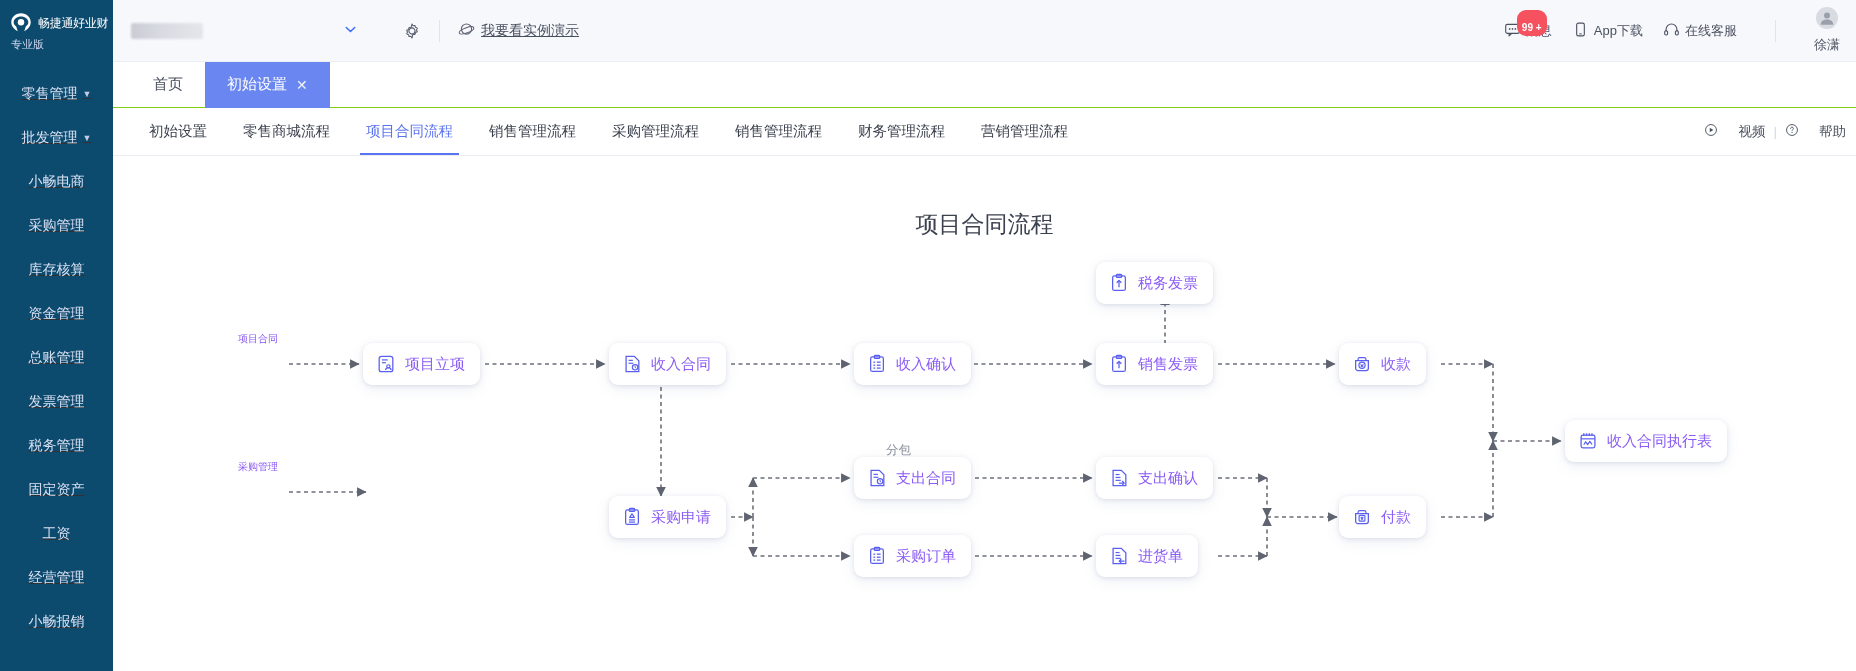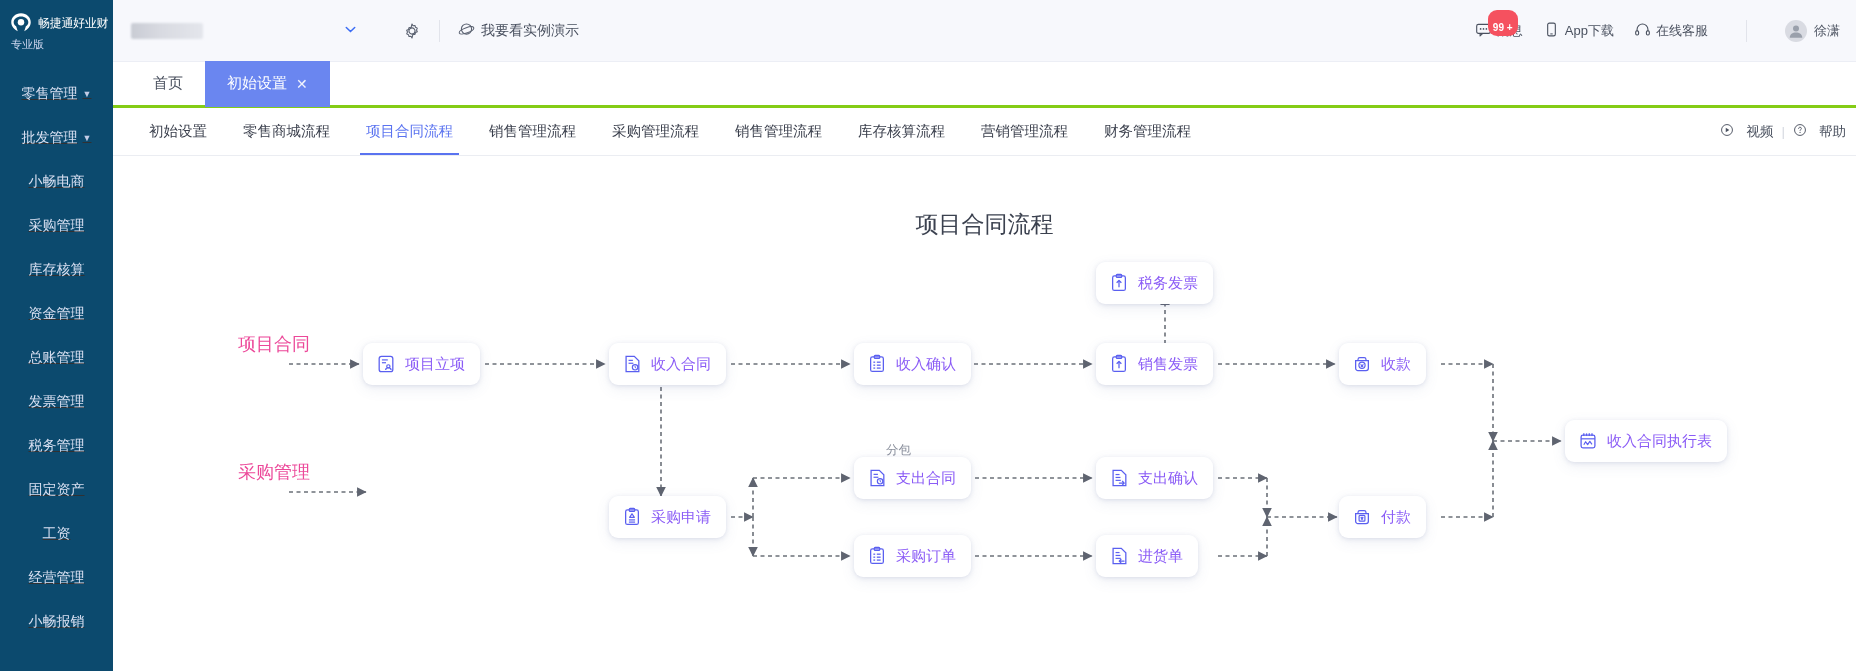--- a/index.html
+++ b/index.html
@@ -49,7 +49,7 @@
   .chev-down { color:#3d6ef5; font-size:13px; margin-left:130px; }
   .gear-btn { margin-left:22px; color:#5a6170; display:flex; align-items:center; cursor:pointer; }
   .vdiv { width:1px; height:22px; background:#e2e4eb; margin:0 18px; }
-  .demo-link { display:flex; align-items:center; gap:6px; color:#484f5e; font-size:14px; cursor:pointer; }
+  .demo-link { display:flex; align-items:center; gap:6px; color:#484f5e; font-size:14px; cursor:pointer;text-decoration:underline; }
   .spacer { flex:1 1 auto; }
   .top-actions { display:flex; align-items:center; gap:20px; }
   .top-act { display:flex; align-items:center; gap:5px; color:#4a515f; font-size:13px;

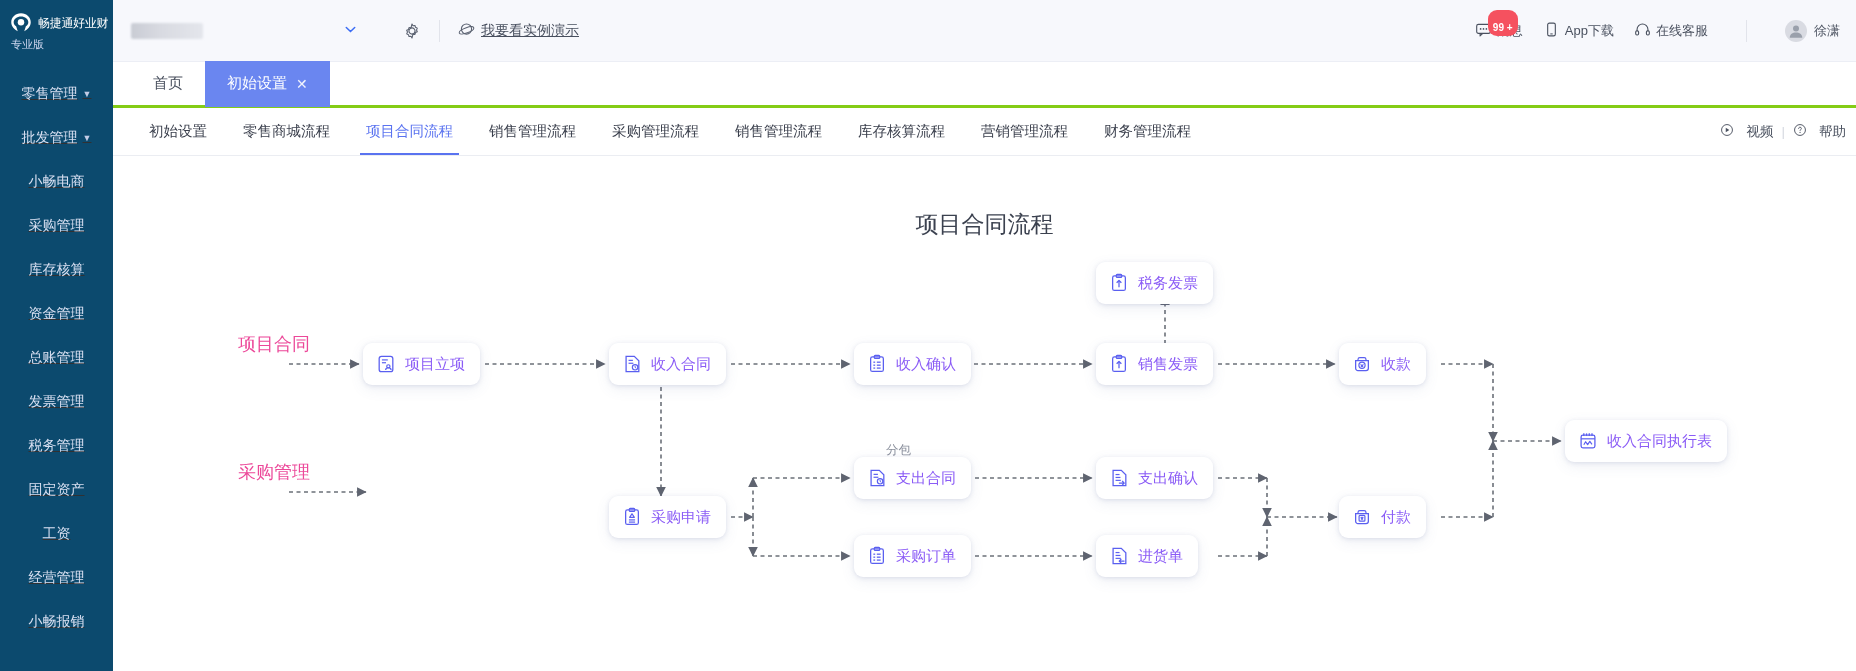--- a/index.html
+++ b/index.html
@@ -60,7 +60,7 @@
     padding:13px 5px 3px 5px; border-radius:9px; white-space:nowrap;
     font-weight:bold;
   }
-  .avatar-wrap { display:flex; align-items:center; gap:7px; }
+  .avatar-wrap { display:flex; align-items:center; gap:7px;flex-direction:column; }
   .avatar { width:22px; height:22px; border-radius:50%; background:#d9dbe2;
             display:flex; align-items:center; justify-content:center; }
   .user-name { color:#4a515f; font-size:13px; white-space:nowrap; overflow:hidden; }

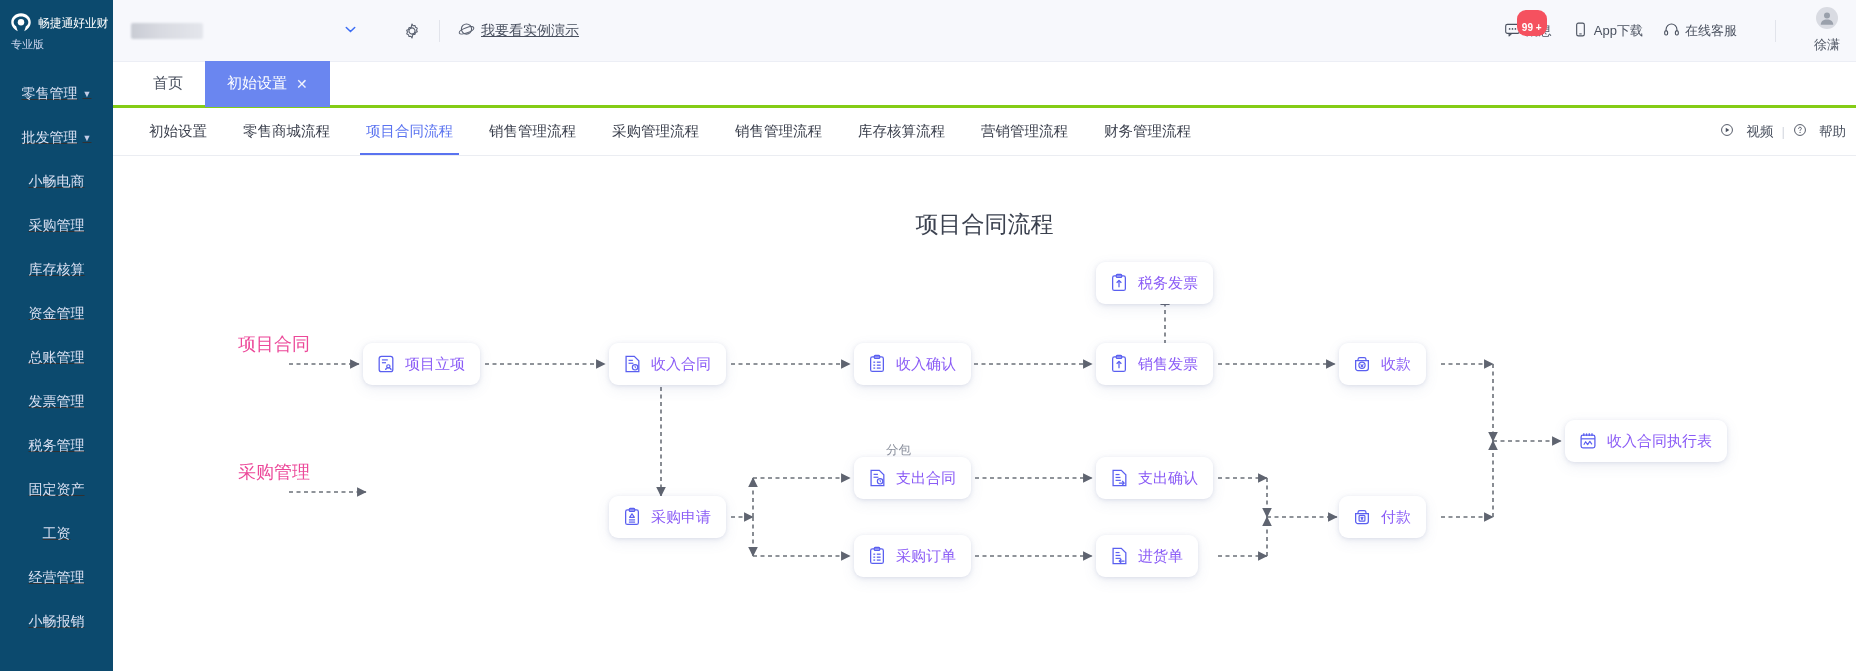--- a/index.html
+++ b/index.html
@@ -68,7 +68,7 @@
   
   .tabstrip {
     height:46px; background:#fff; display:flex; align-items:center;
-    padding-left:18px; gap:0; border-bottom:3px solid #84cc16;
+    padding-left:18px; gap:0; border-bottom:1px solid #84cc16;
   }
   .tab {
     height:46px; display:flex; align-items:center; padding:0 22px;

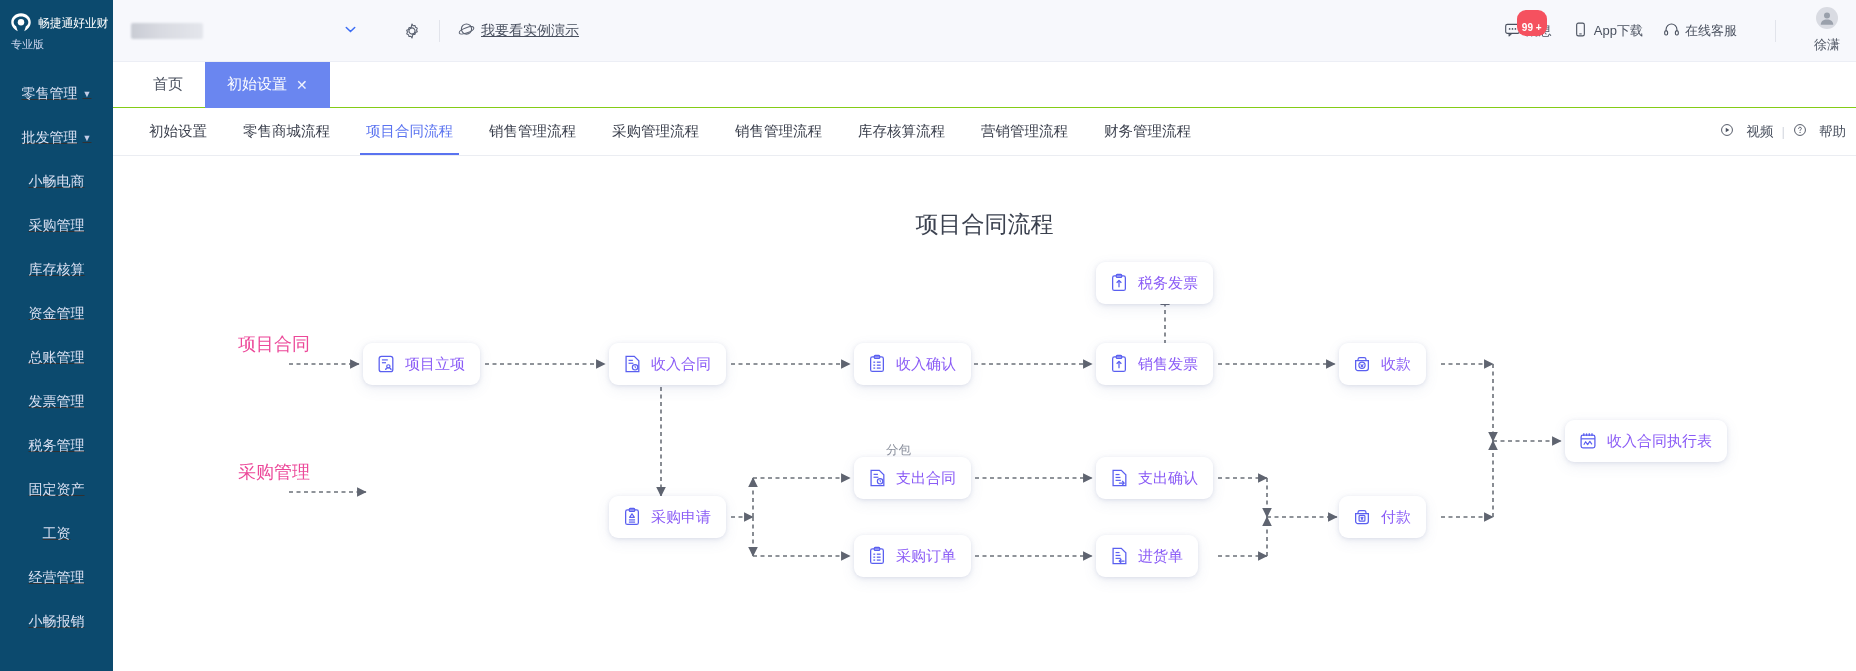--- a/index.html
+++ b/index.html
@@ -291,9 +291,6 @@
           <span>销售管理流程</span>
         </div>
       <div class="subtab">
-          <span>库存核算流程</span>
-        </div>
-      <div class="subtab">
           <span>营销管理流程</span>
         </div>
       <div class="subtab">

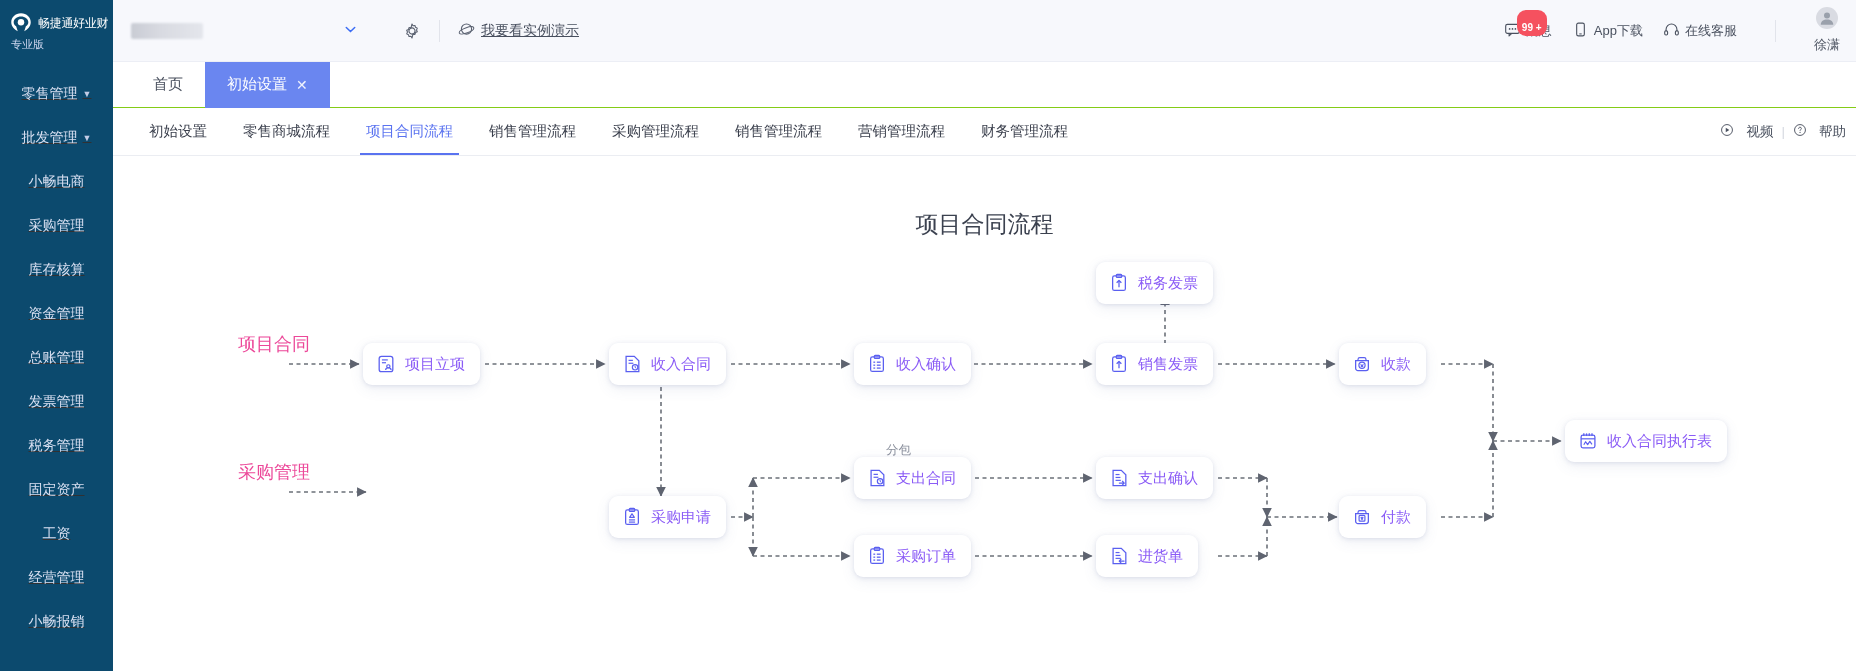--- a/index.html
+++ b/index.html
@@ -291,10 +291,10 @@
           <span>销售管理流程</span>
         </div>
       <div class="subtab">
+          <span>财务管理流程</span>
+        </div>
+      <div class="subtab">
           <span>营销管理流程</span>
-        </div>
-      <div class="subtab">
-          <span>财务管理流程</span>
         </div>
 
       <div class="subtabs-right">

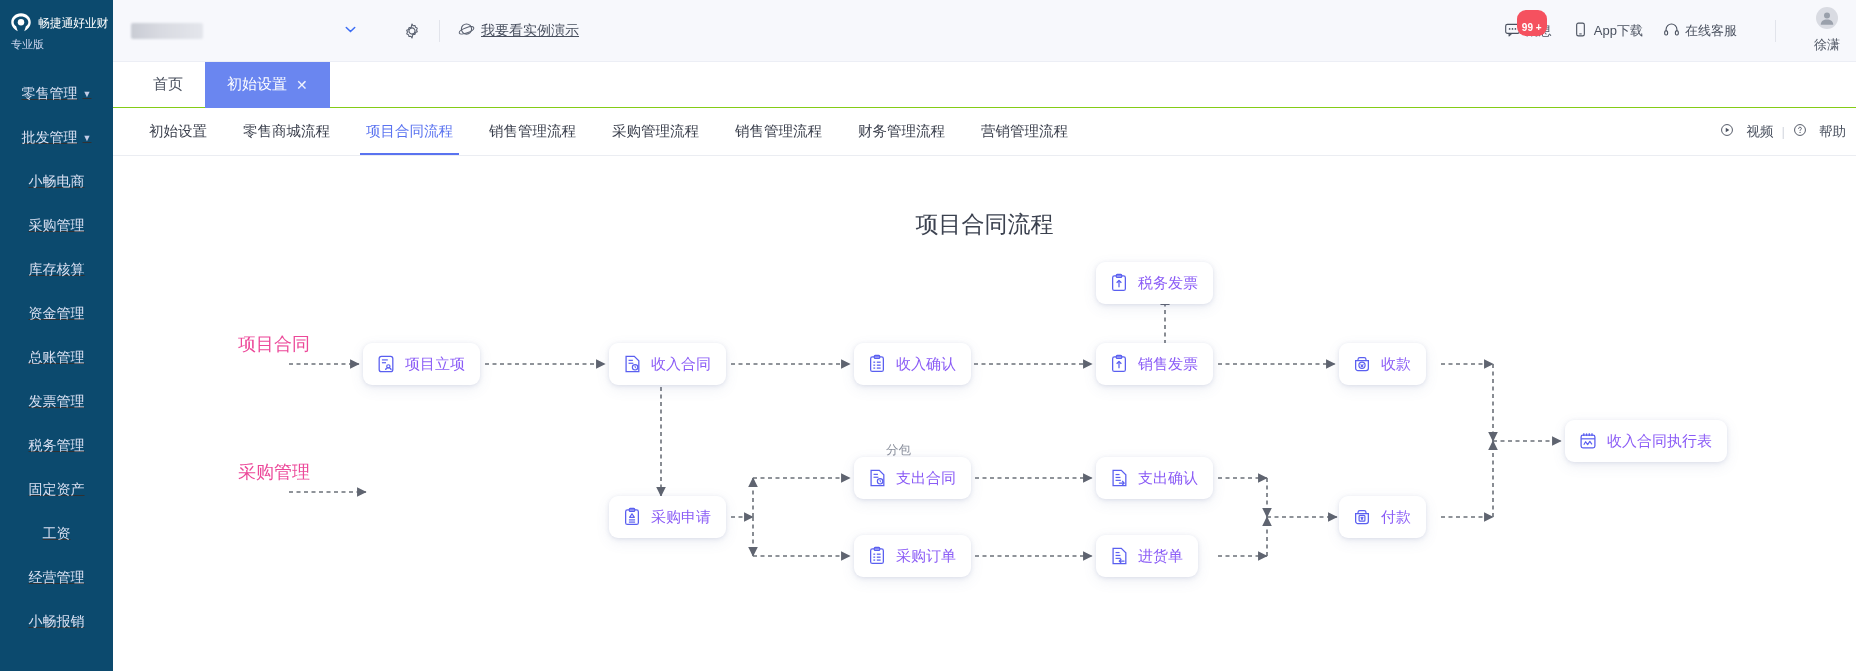--- a/index.html
+++ b/index.html
@@ -95,7 +95,7 @@
     margin-left:auto; display:flex; align-items:center; gap:8px;
     padding-right:10px; color:#4a515f; font-size:13.5px;
   }
-  .sr-item { display:flex; align-items:center; gap:12px; cursor:pointer; }
+  .sr-item { display:flex; align-items:center; gap:20px; cursor:pointer; }
   .sr-sep { color:#d5d8e0; }
 
   

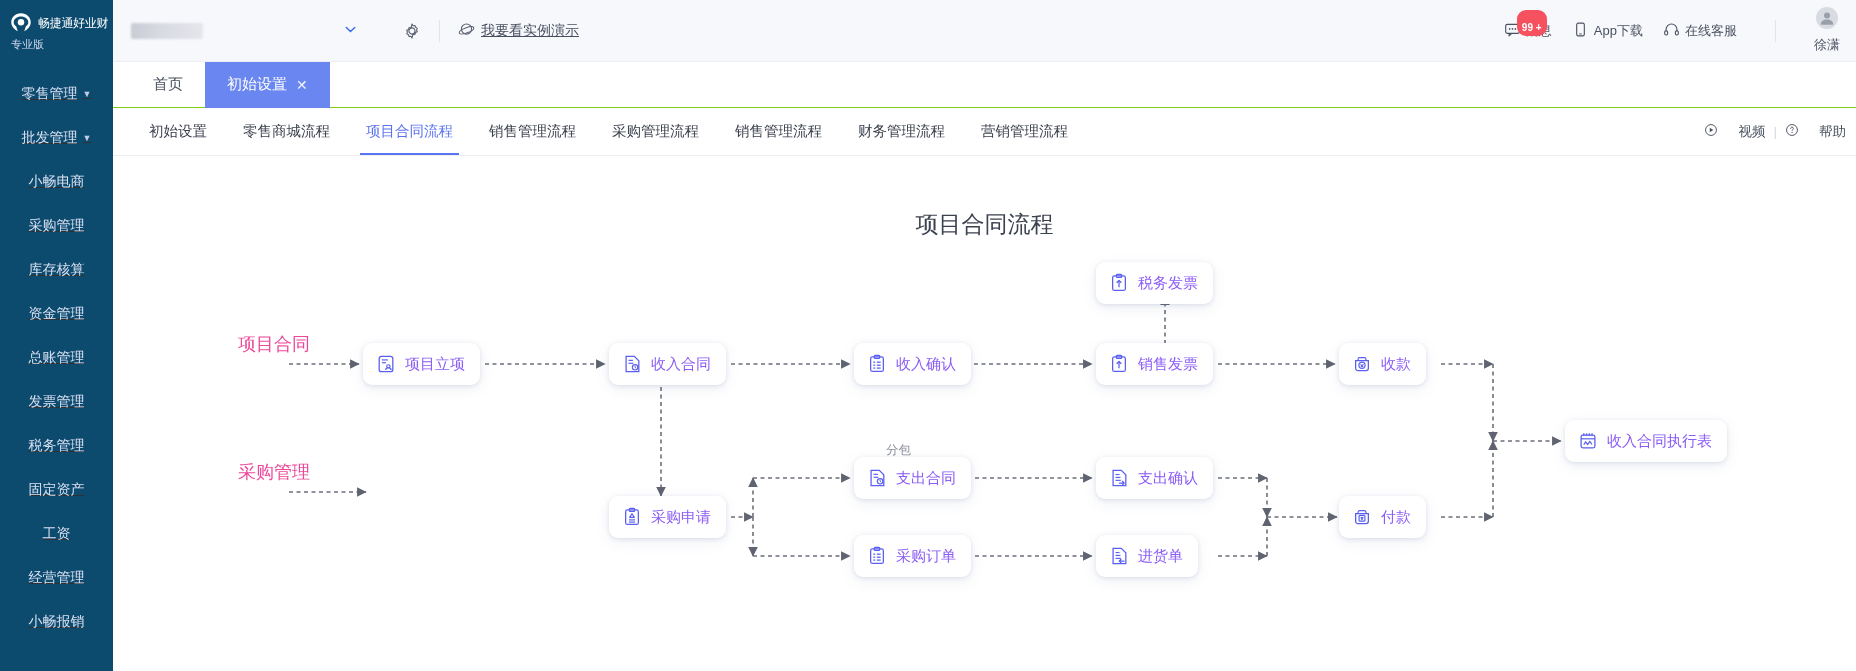--- a/index.html
+++ b/index.html
@@ -115,7 +115,7 @@
   }
   .node .ic { width:20px; height:20px; flex:0 0 20px; display:flex; }
   .lane-label {
-    position:absolute; font-size:18px; color:#ec4899; white-space:nowrap;
+    position:absolute; font-size:10px; color:#8b5cf6; white-space:nowrap;
   }
   .edge-label {
     position:absolute; font-size:12.5px; color:#8a8f9c; white-space:nowrap;

